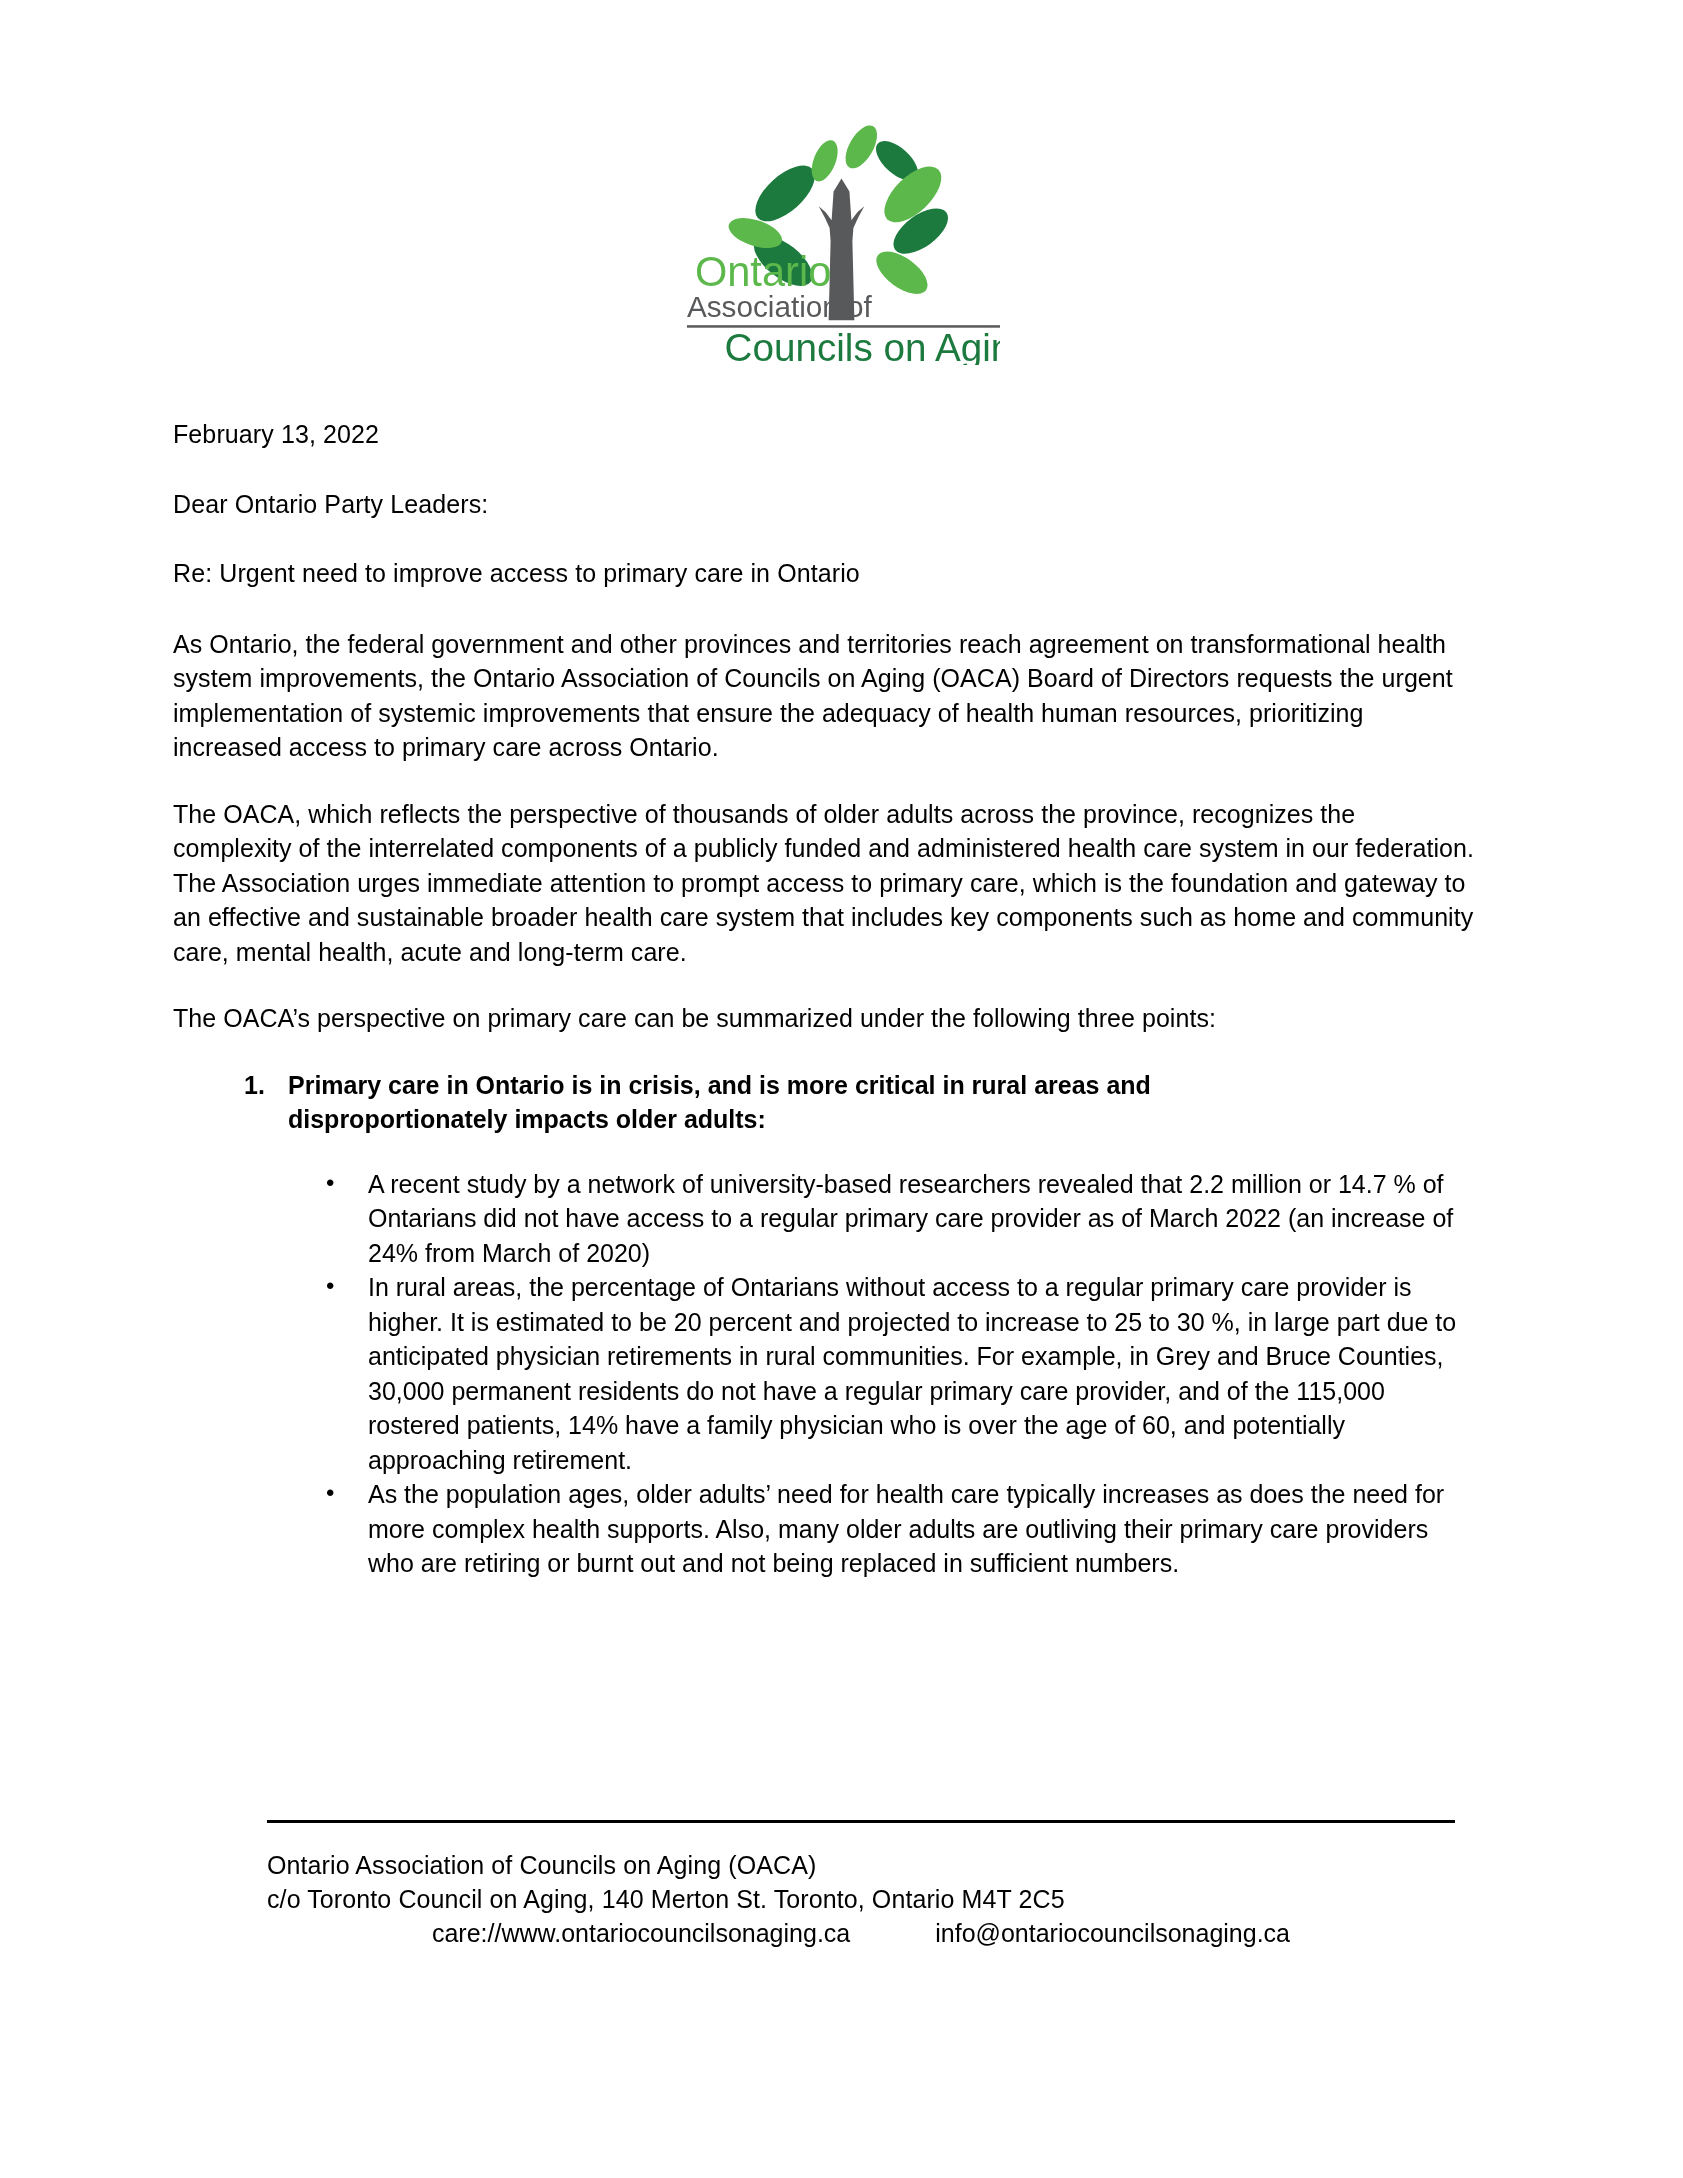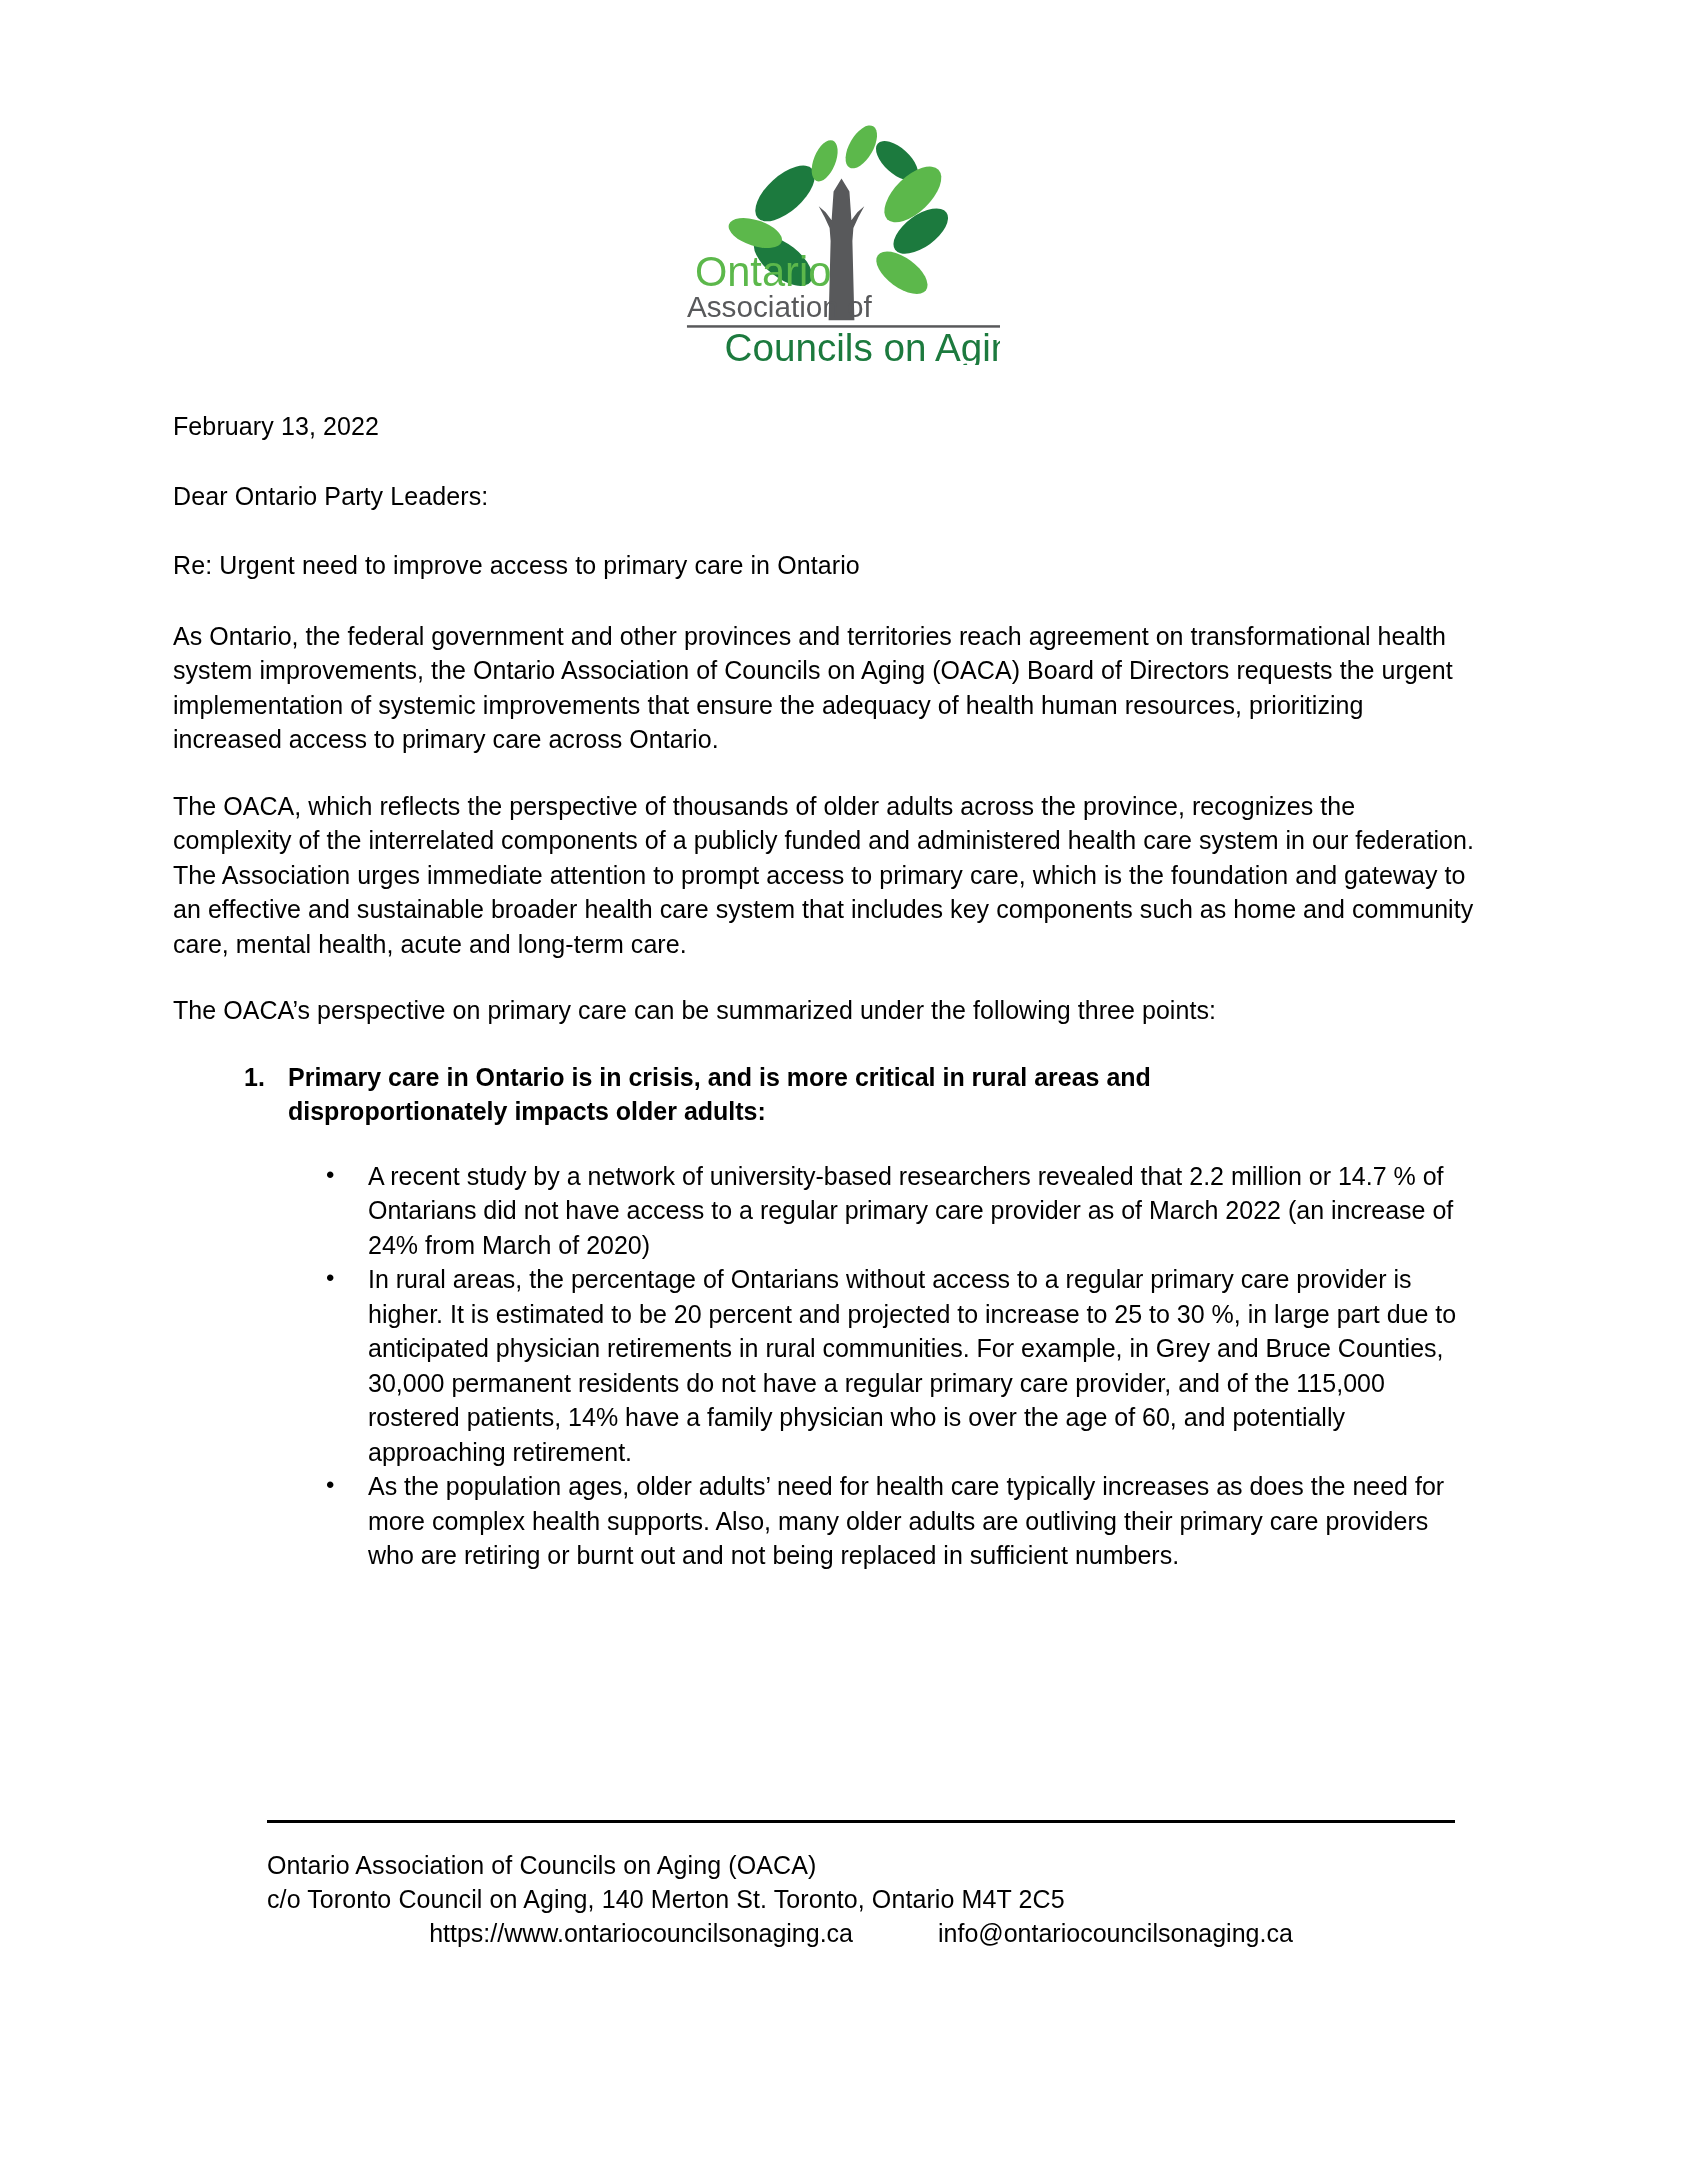--- a/index.html
+++ b/index.html
@@ -57,7 +57,7 @@
   .line-re {
     font-size: 25px;
     line-height: 1.30;
-    margin: 4px 0 37px 0;
+    margin: 12px 0 37px 0;
     letter-spacing: 0.1px;
   }
 

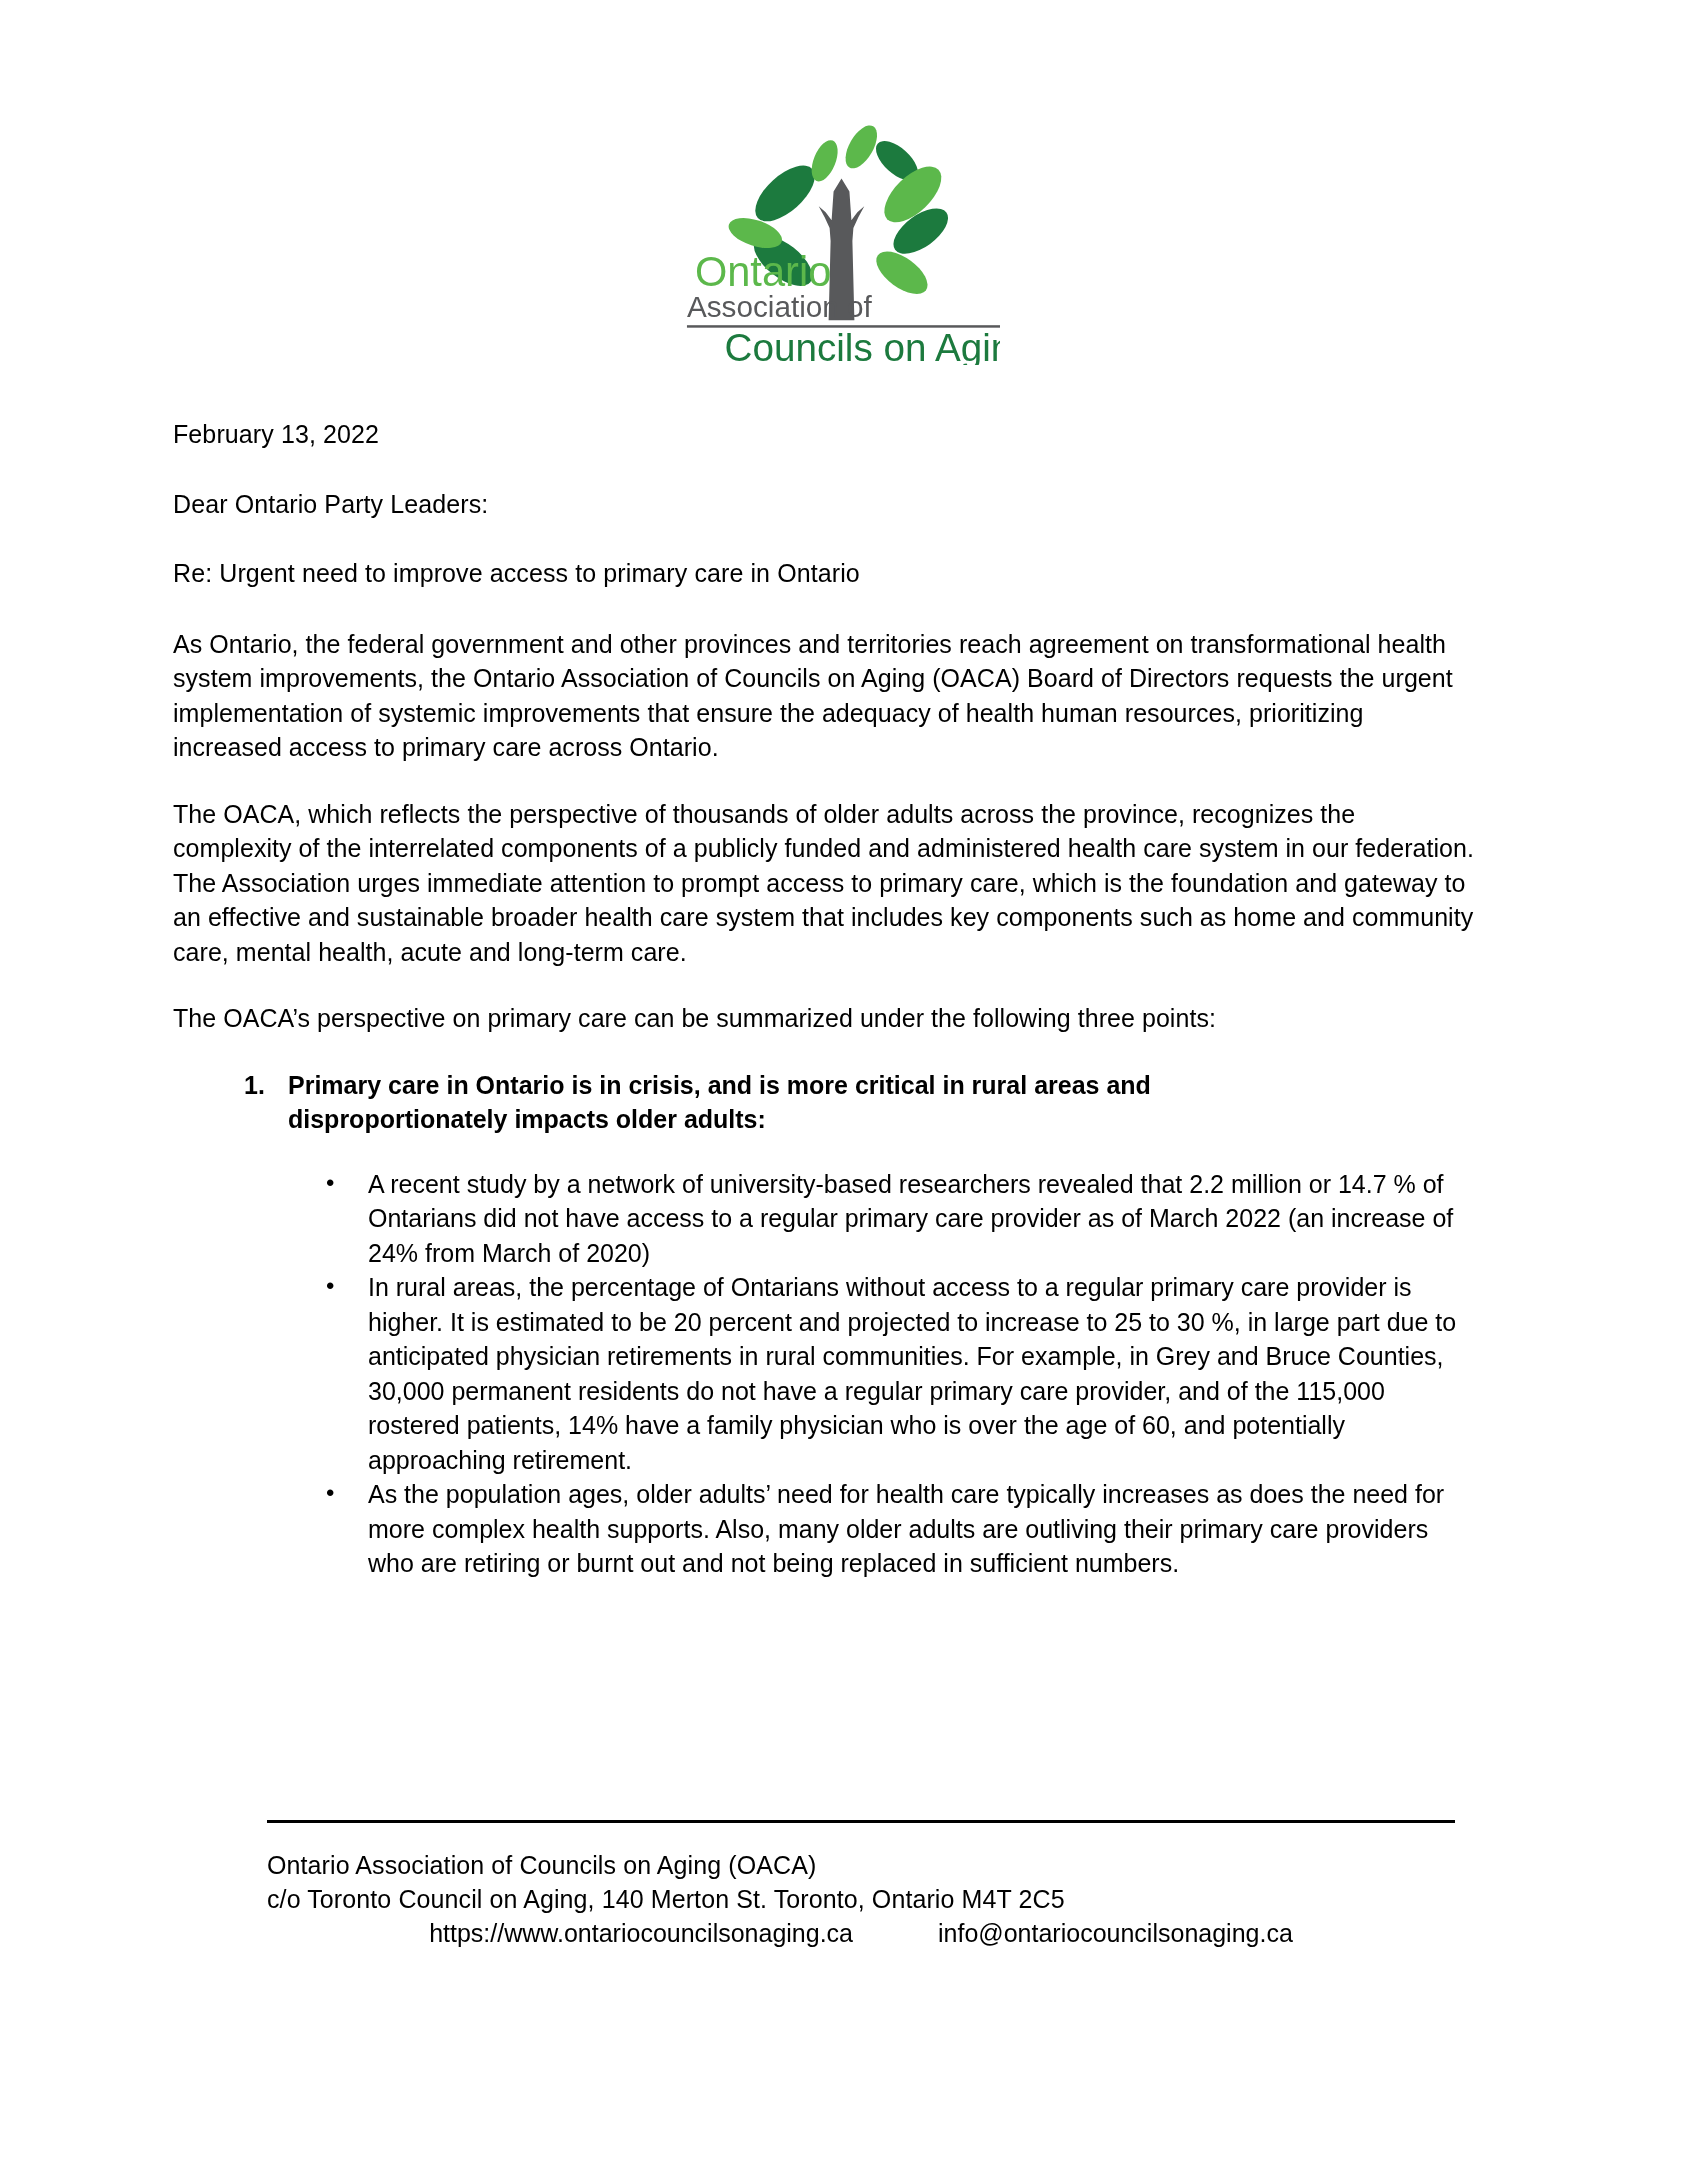--- a/index.html
+++ b/index.html
@@ -212,7 +212,7 @@
     <div class="footer-line">Ontario Association of Councils on Aging (OACA)</div>
     <div class="footer-line">c/o Toronto Council on Aging, 140 Merton St. Toronto, Ontario M4T 2C5</div>
     <div class="footer-links">
-      <span>https://www.ontariocouncilsonaging.ca</span>
+      <span>care://www.ontariocouncilsonaging.ca</span>
       <span>info@ontariocouncilsonaging.ca</span>
     </div>
   </div>

